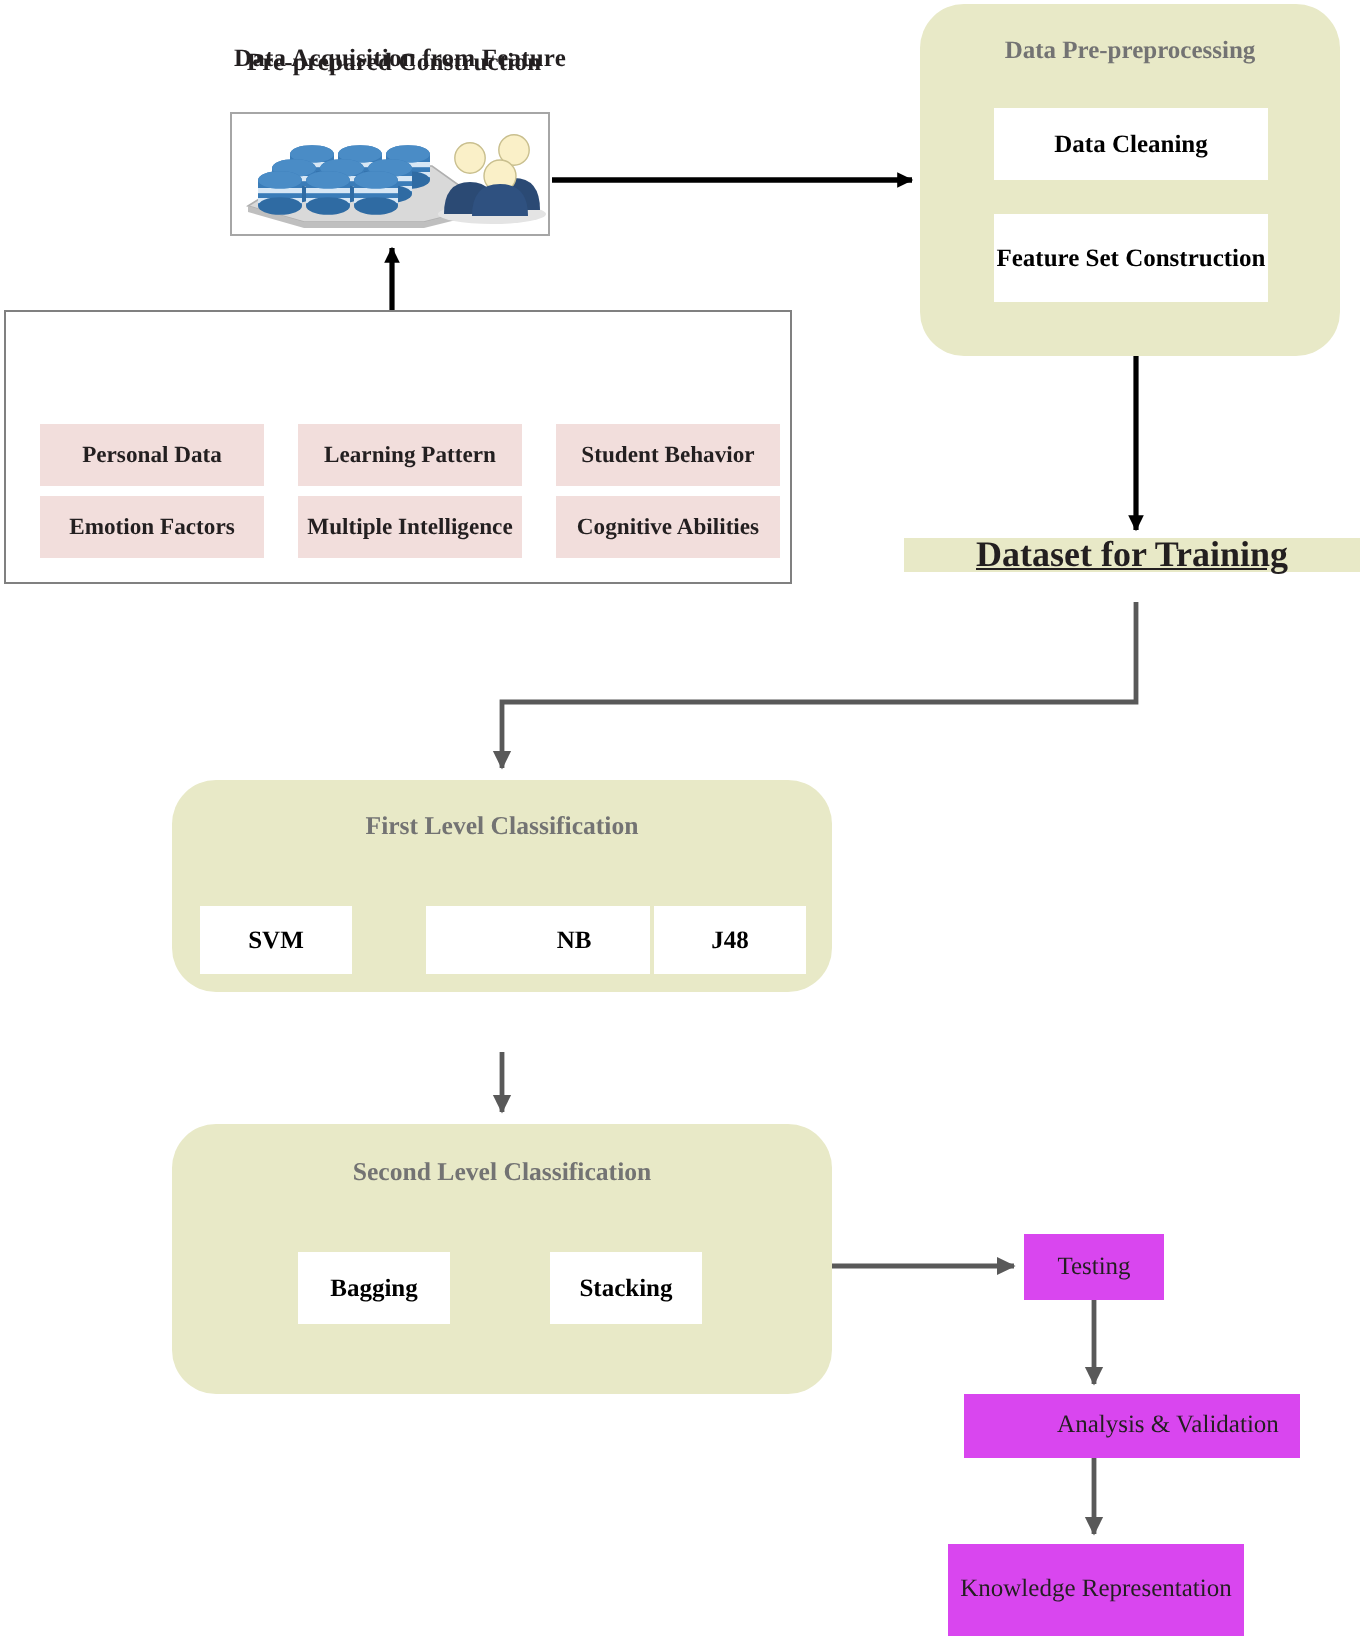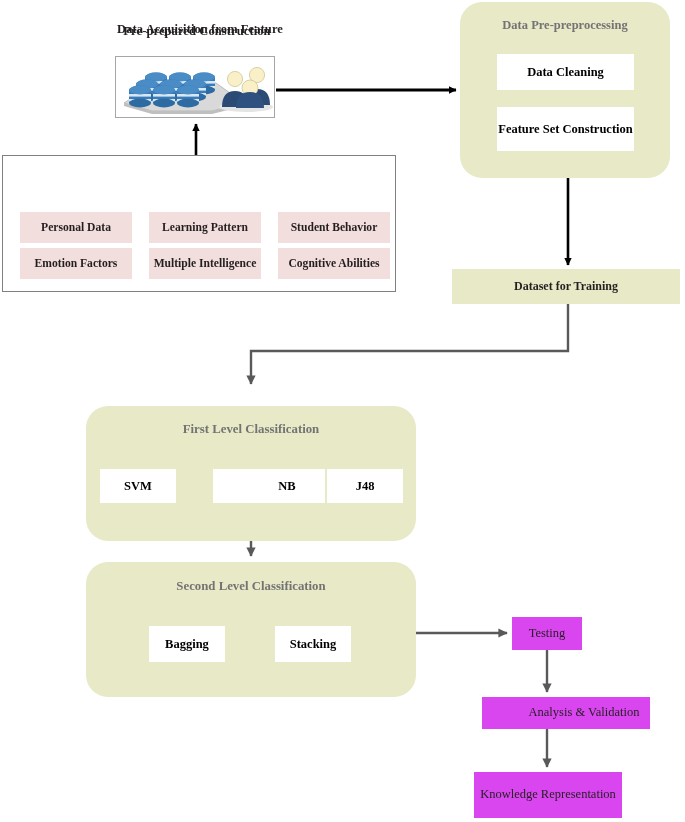--- a/index.html
+++ b/index.html
@@ -103,10 +103,10 @@
 
   
   #dataset-box {
-    left: 452px; top: 269px; width: 228px; height: 35px;
+    left: 452px; top: 269px; width: 228px; height: 17px;
     background: #e8e9c7;
     display: flex; align-items: center; justify-content: center;
-    font-weight: bold; font-size: 12px; color: #231f20;
+    font-weight: bold; font-size: 18px; color: #231f20; text-decoration: underline;
   }
 
   

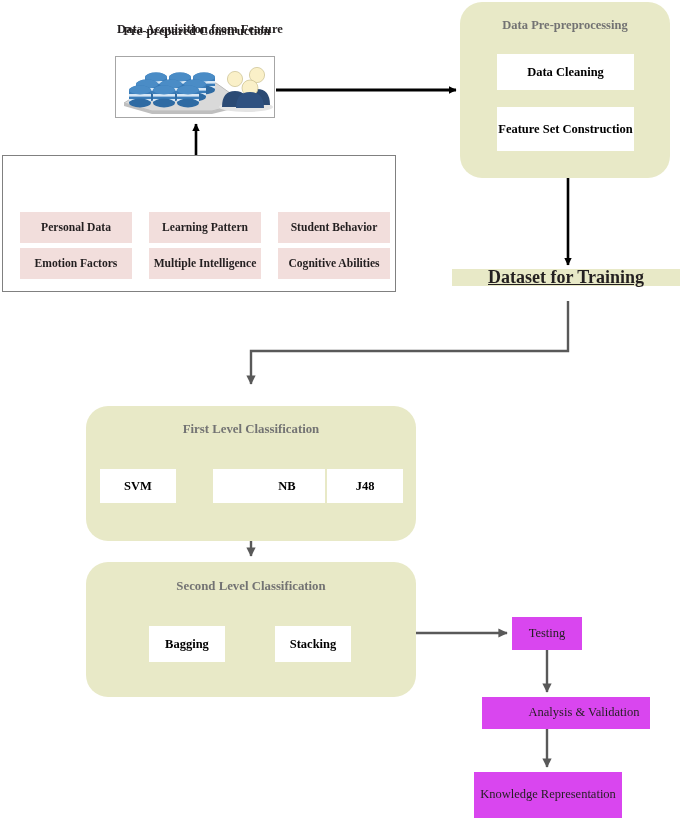--- a/index.html
+++ b/index.html
@@ -110,7 +110,7 @@
   }
 
   
-  #first-panel { left: 86px; top: 406px; width: 330px; height: 135px; }
+  #first-panel { left: 86px; top: 390px; width: 330px; height: 106px; }
   #first-title { top: 16px; font-size: 12.8px; }
   #box-svm { left: 14px; top: 63px; width: 76px; height: 34px; font-size: 12.5px; }
   #box-nb { left: 127px; top: 63px; width: 76px; height: 34px; font-size: 12.5px; padding-left: 36px; }

